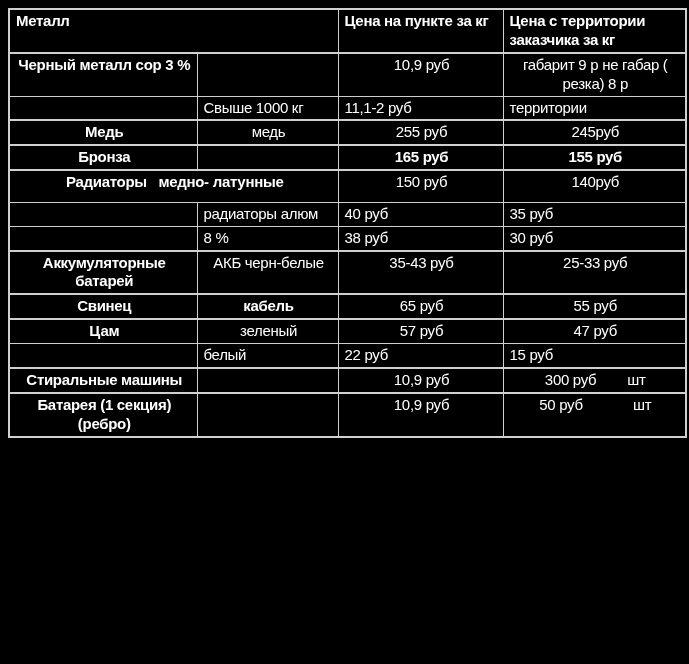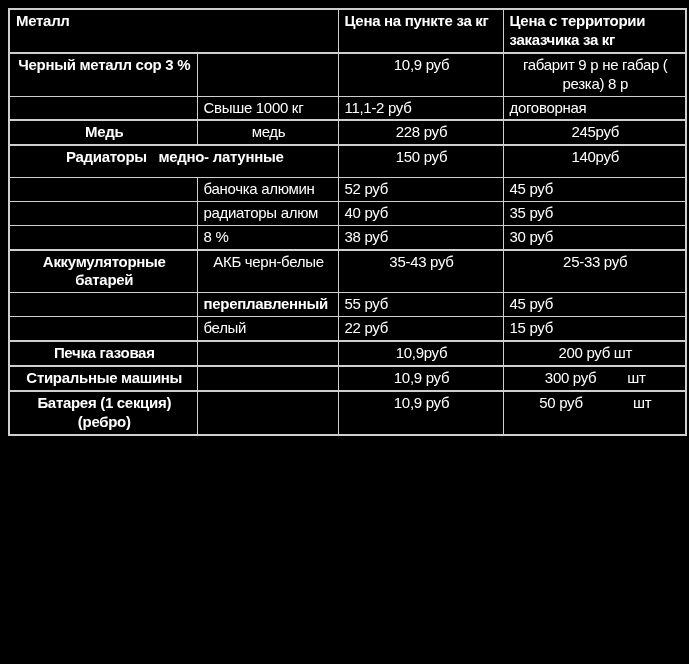--- a/index.html
+++ b/index.html
@@ -74,7 +74,7 @@
           <td></td>
           <td>Свыше 1000 кг</td>
           <td>11,1-2 руб</td>
-          <td>договорная</td>
+          <td>территории</td>
         </tr>
         <tr class="group">
           <td class="bold">Медь</td>

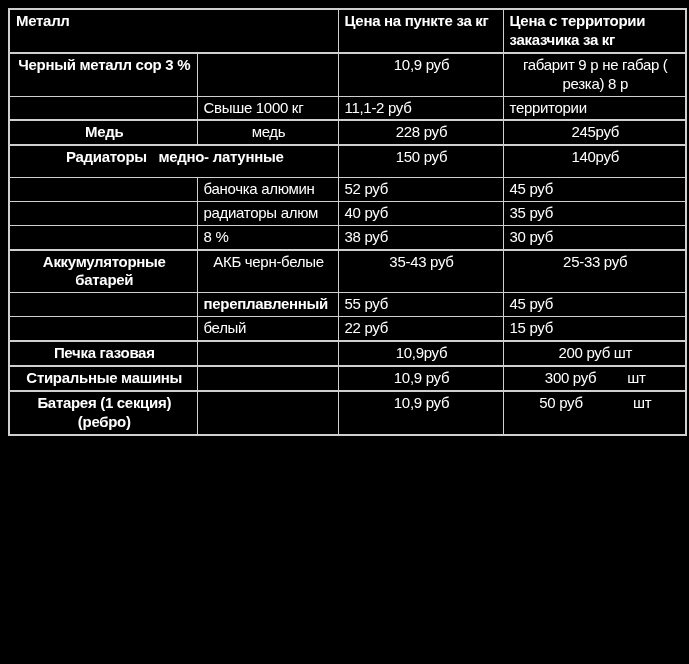--- a/index.html
+++ b/index.html
@@ -79,7 +79,7 @@
         <tr class="group">
           <td class="bold">Медь</td>
           <td>медь</td>
-          <td>228 руб</td>
+          <td>255 руб</td>
           <td>245руб</td>
         </tr>
         <tr class="group tall">

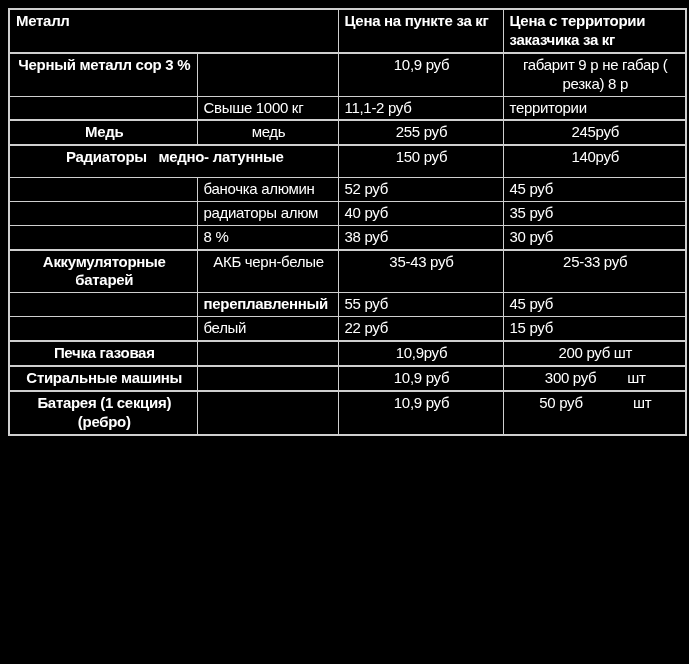--- a/index.html
+++ b/index.html
@@ -82,6 +82,12 @@
           <td>255 руб</td>
           <td>245руб</td>
         </tr>
+        <tr class="group">
+          <td class="bold">Бронза</td>
+          <td></td>
+          <td class="bold">165 руб</td>
+          <td class="bold">155 руб</td>
+        </tr>
         <tr class="group tall">
           <td colspan="2" class="bold">Радиаторы   медно- латунные</td>
           <td>150 руб</td>

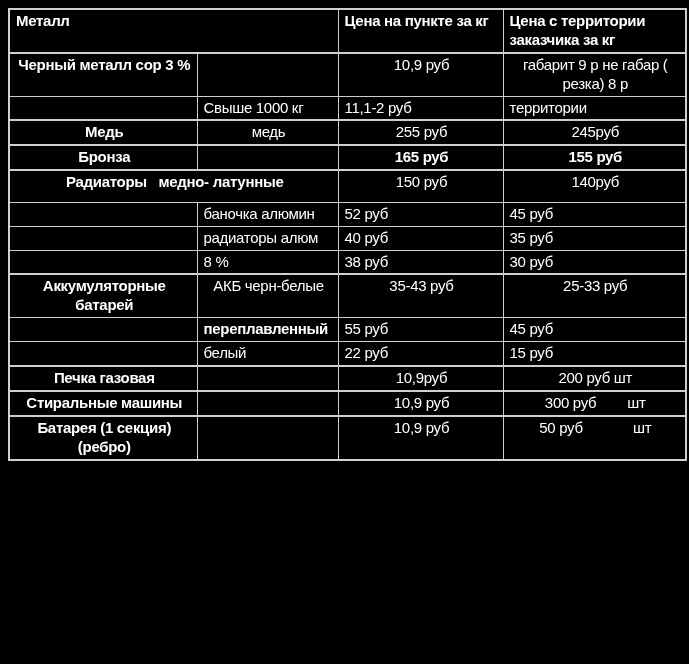--- a/index.html
+++ b/index.html
@@ -95,12 +95,6 @@
         </tr>
         <tr>
           <td></td>
-          <td>баночка алюмин</td>
-          <td>52 руб</td>
-          <td>45 руб</td>
-        </tr>
-        <tr>
-          <td></td>
           <td>радиаторы алюм</td>
           <td>40 руб</td>
           <td>35 руб</td>

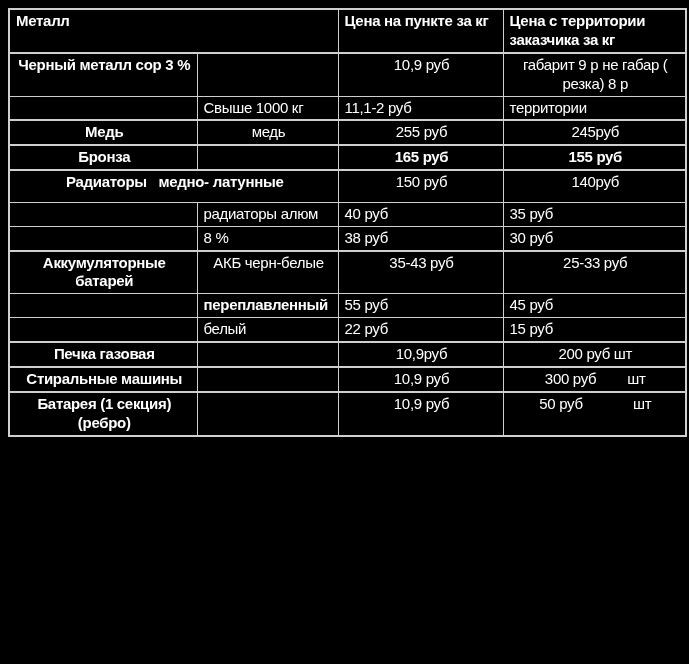--- a/index.html
+++ b/index.html
@@ -111,6 +111,12 @@
           <td>35-43 руб</td>
           <td>25-33 руб</td>
         </tr>
+        <tr class="group">
+          <td class="bold">Свинец</td>
+          <td class="bold">кабель</td>
+          <td>65 руб</td>
+          <td>55 руб</td>
+        </tr>
         <tr>
           <td></td>
           <td class="bold">переплавленный</td>

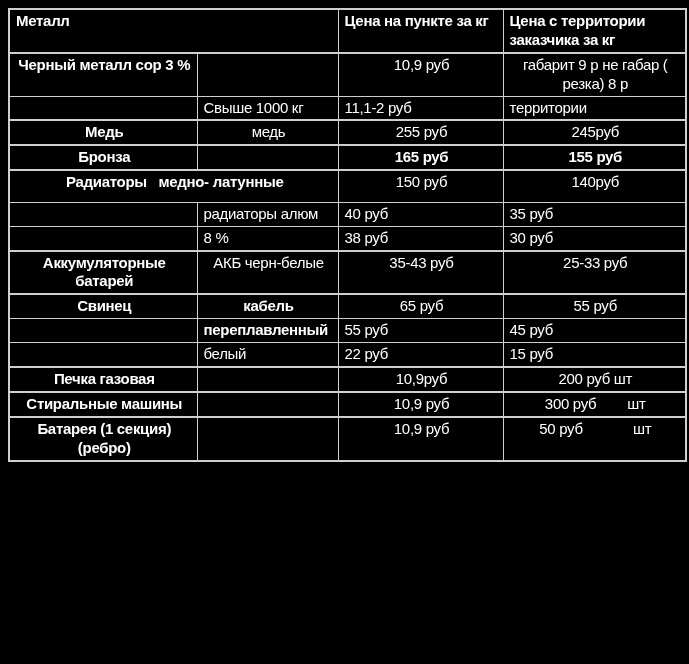--- a/index.html
+++ b/index.html
@@ -123,6 +123,12 @@
           <td>55 руб</td>
           <td>45 руб</td>
         </tr>
+        <tr class="group">
+          <td class="bold">Цам</td>
+          <td>зеленый</td>
+          <td>57 руб</td>
+          <td>47 руб</td>
+        </tr>
         <tr>
           <td></td>
           <td>белый</td>

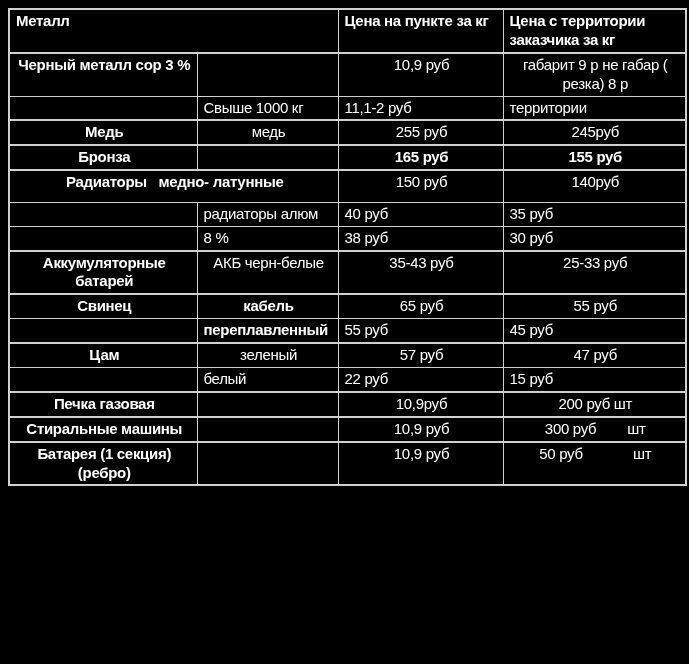--- a/index.html
+++ b/index.html
@@ -117,12 +117,6 @@
           <td>65 руб</td>
           <td>55 руб</td>
         </tr>
-        <tr>
-          <td></td>
-          <td class="bold">переплавленный</td>
-          <td>55 руб</td>
-          <td>45 руб</td>
-        </tr>
         <tr class="group">
           <td class="bold">Цам</td>
           <td>зеленый</td>

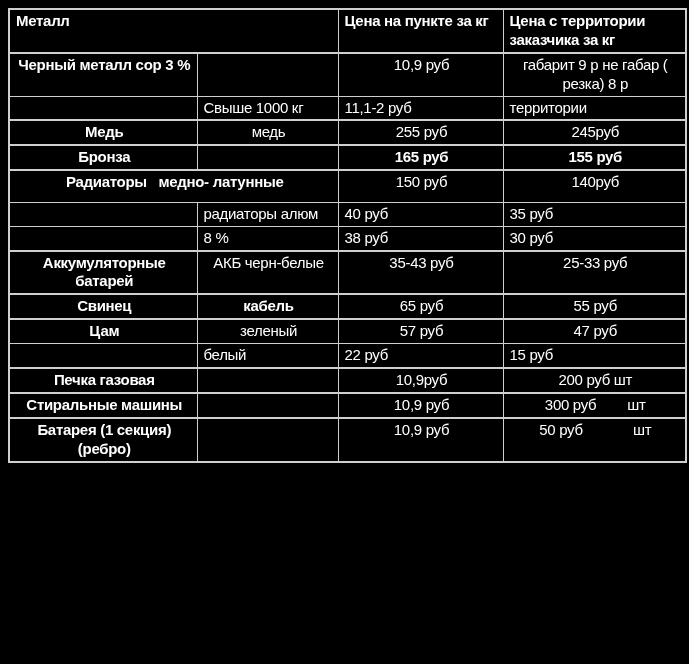--- a/index.html
+++ b/index.html
@@ -130,12 +130,6 @@
           <td>15 руб</td>
         </tr>
         <tr class="group">
-          <td class="bold">Печка газовая</td>
-          <td></td>
-          <td>10,9руб</td>
-          <td>200 руб шт</td>
-        </tr>
-        <tr class="group">
           <td class="bold">Стиральные машины</td>
           <td></td>
           <td>10,9 руб</td>

